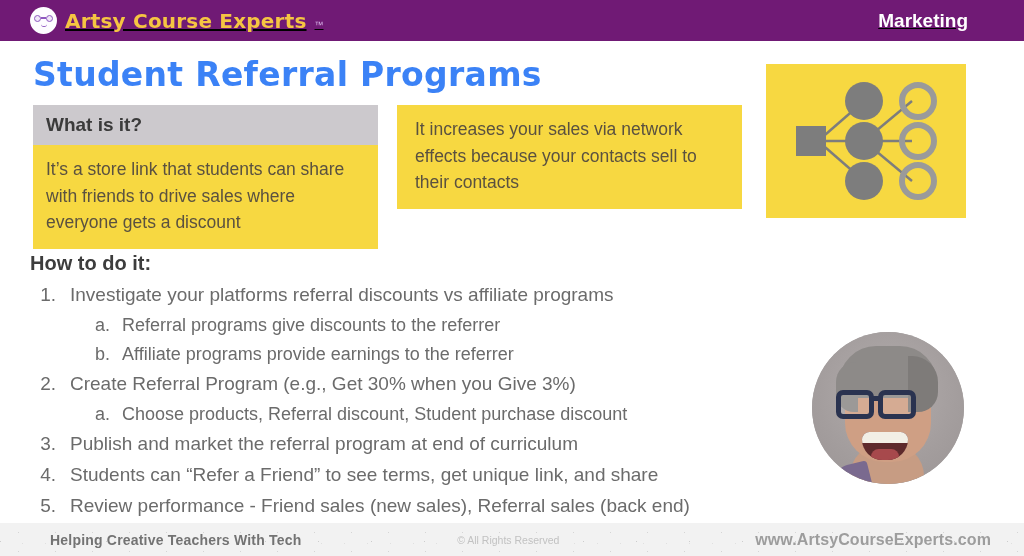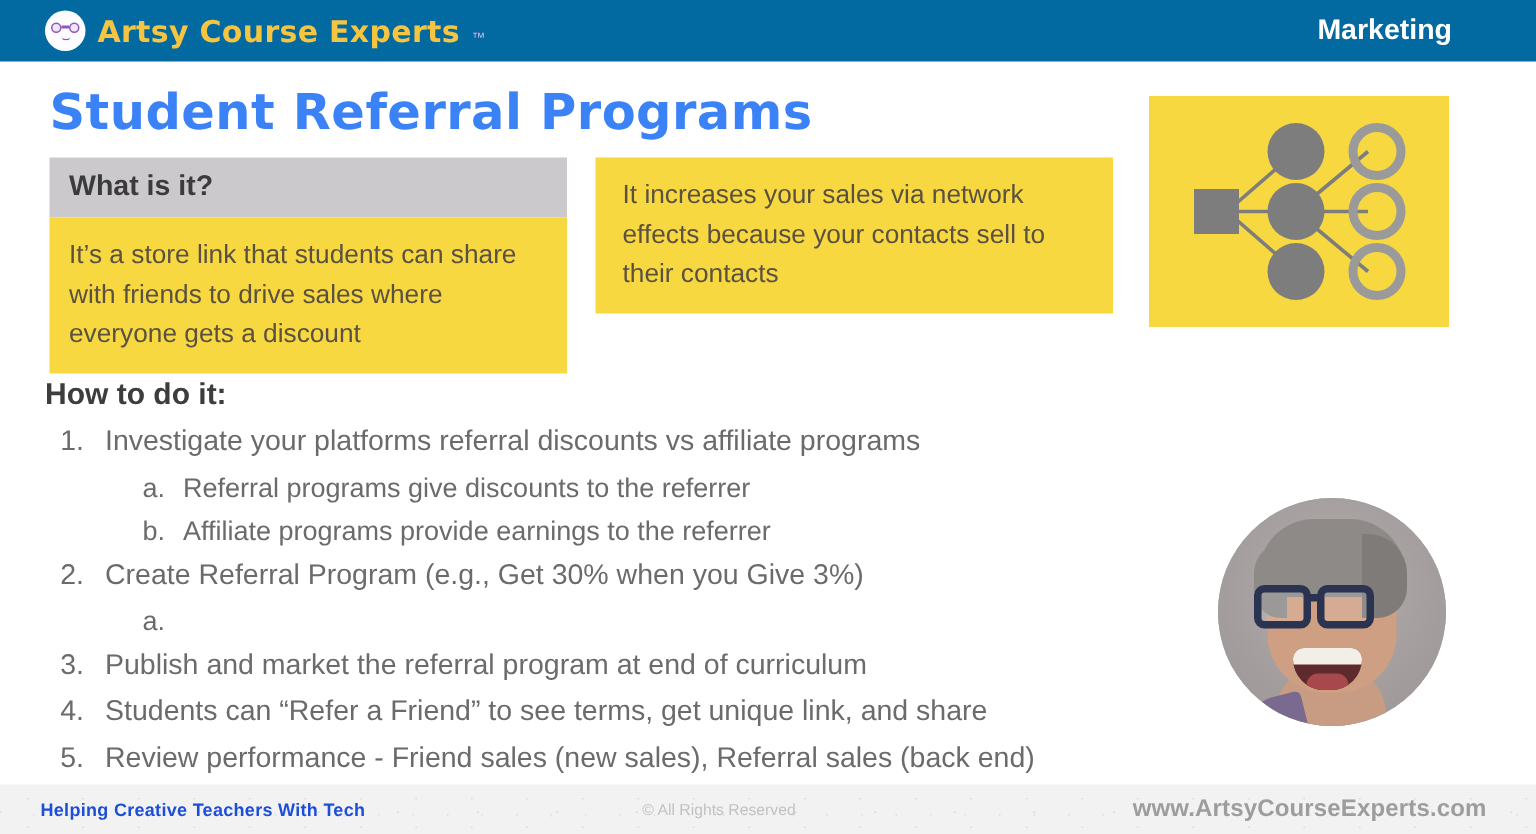--- a/index.html
+++ b/index.html
@@ -14,8 +14,8 @@
   
   .header{
     position:absolute; left:0; top:0; width:1024px; height:41px;
-    background:#0369a1;
-    display:flex; align-items:center; justify-content:space-between;
+    background:#701a75;
+    display:flex; align-items:center; justify-content:space-between;text-decoration:underline;
   }
   .brand{ display:flex; align-items:center; padding-left:30px; gap:8px; }
   .logo-circle{

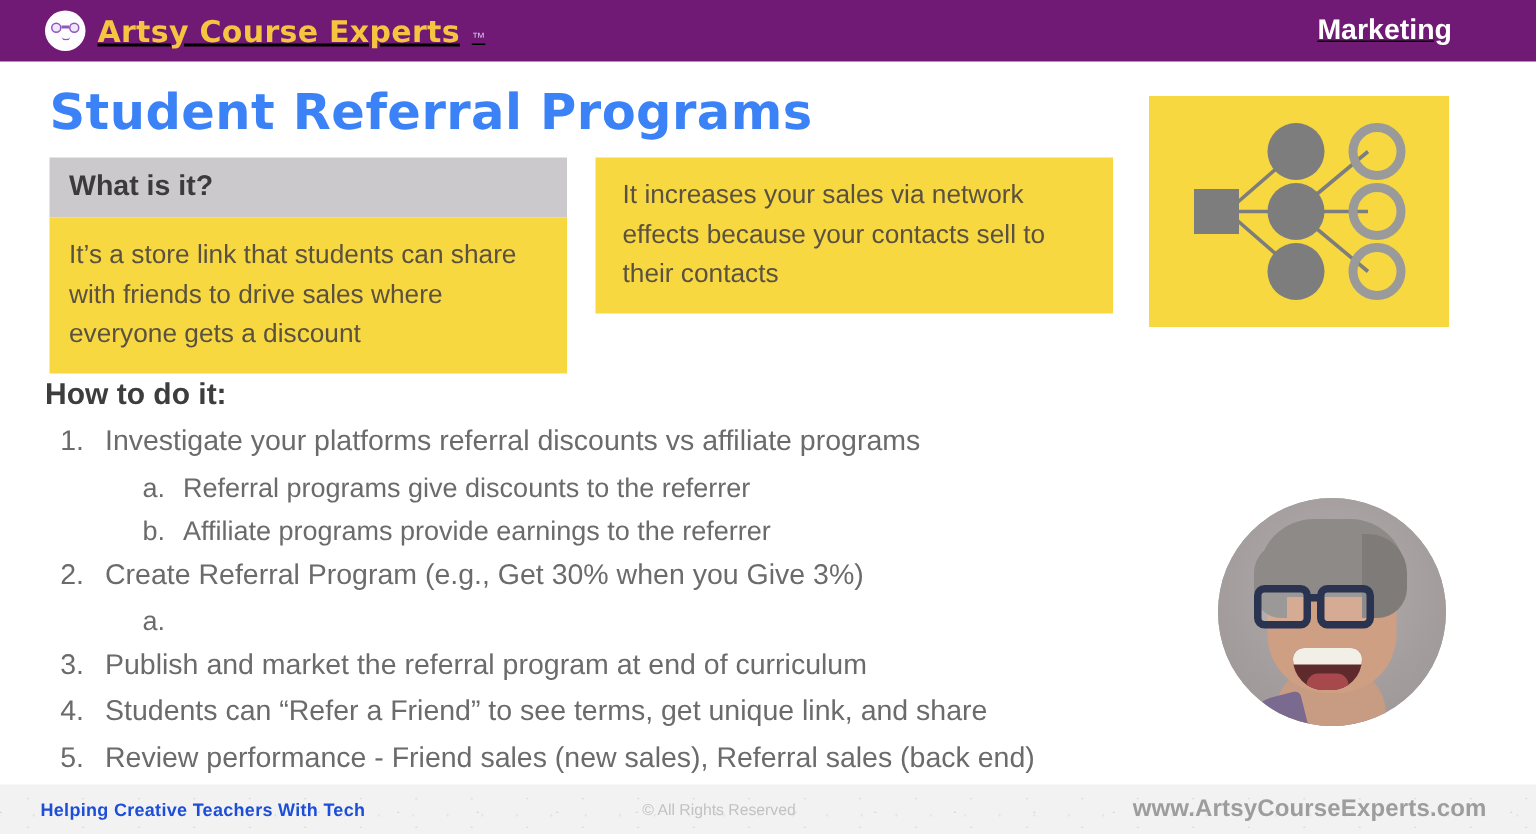--- a/index.html
+++ b/index.html
@@ -216,6 +216,7 @@
   </div>
   <div class="step sub">
     <span class="marker">a.</span>
+    <span class="text">Choose products, Referral discount, Student purchase discount</span>
   </div>
   <div class="step">
     <span class="marker">3.</span>

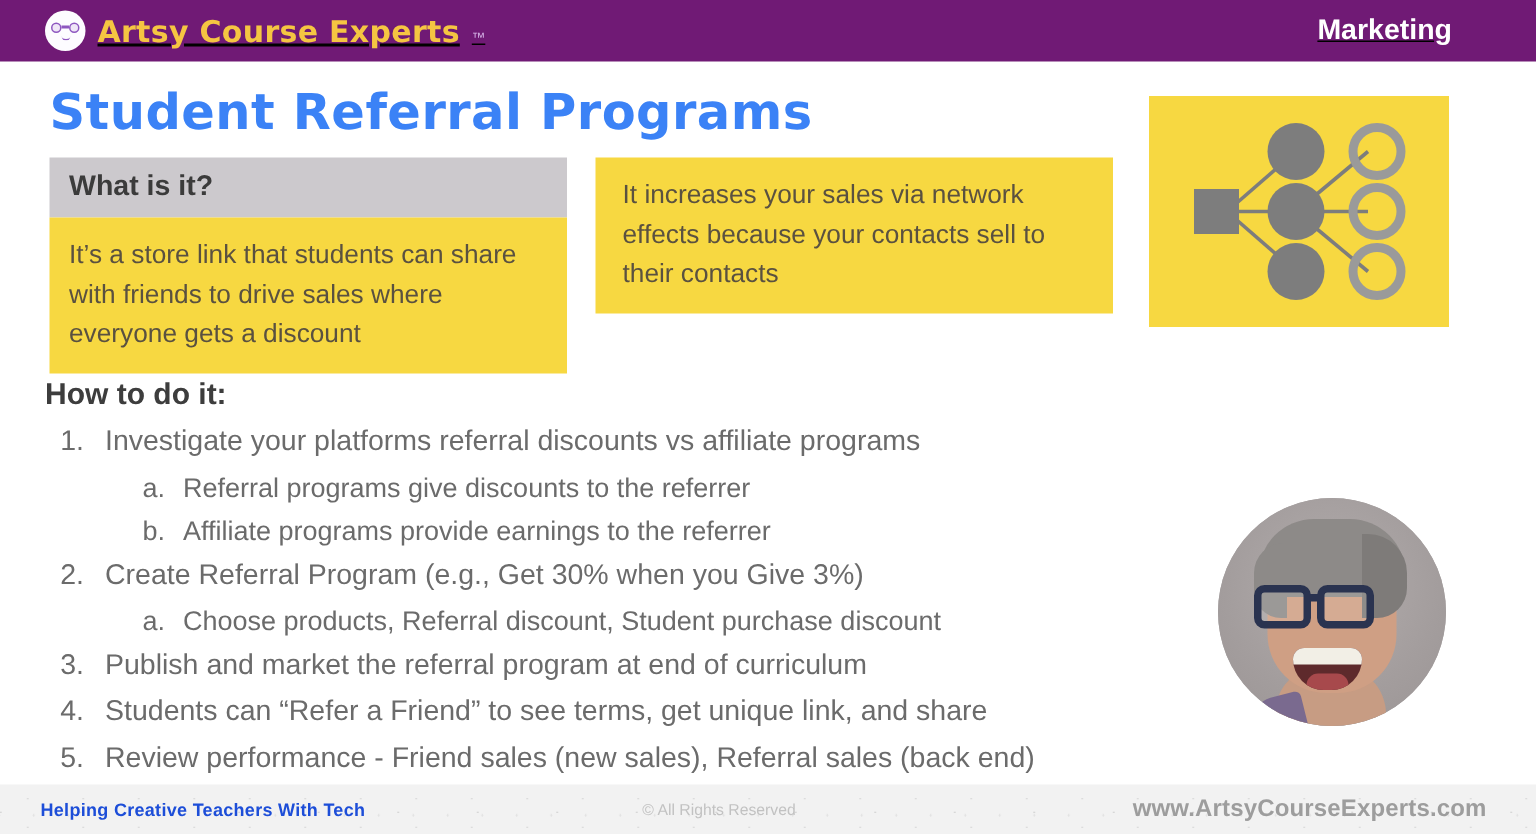--- a/index.html
+++ b/index.html
@@ -133,8 +133,8 @@
     background-position:0 0, 11px 7px, 27px 3px;
   }
   .footer-left{
-    position:relative; padding-left:27px; font-size:12px; font-weight:bold;
-    color:#1d4ed8; letter-spacing:.2px;
+    position:relative; padding-left:50px; font-size:14px; font-weight:bold;
+    color:#737373; letter-spacing:.2px;
   }
   .footer-center{
     position:relative; flex:1; text-align:center; font-size:10.5px; color:#c2c2c2;

